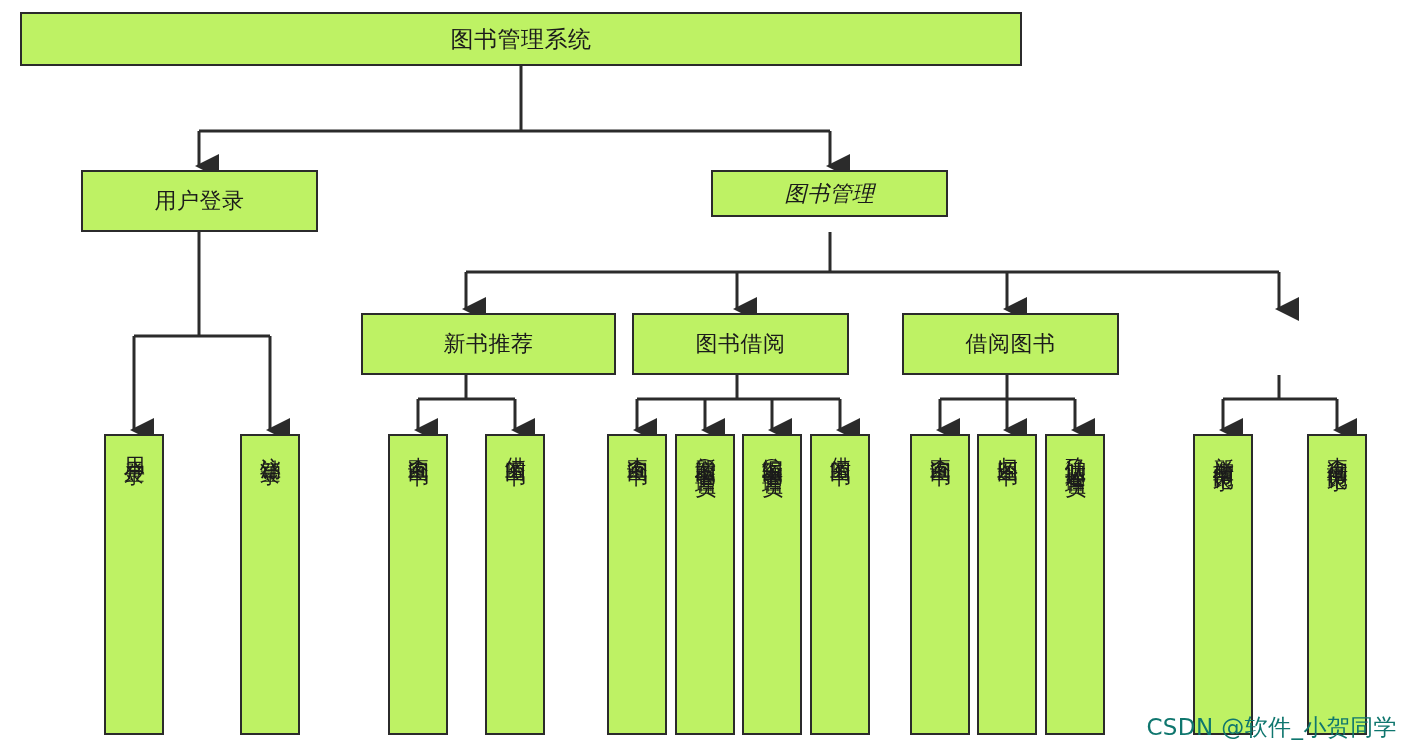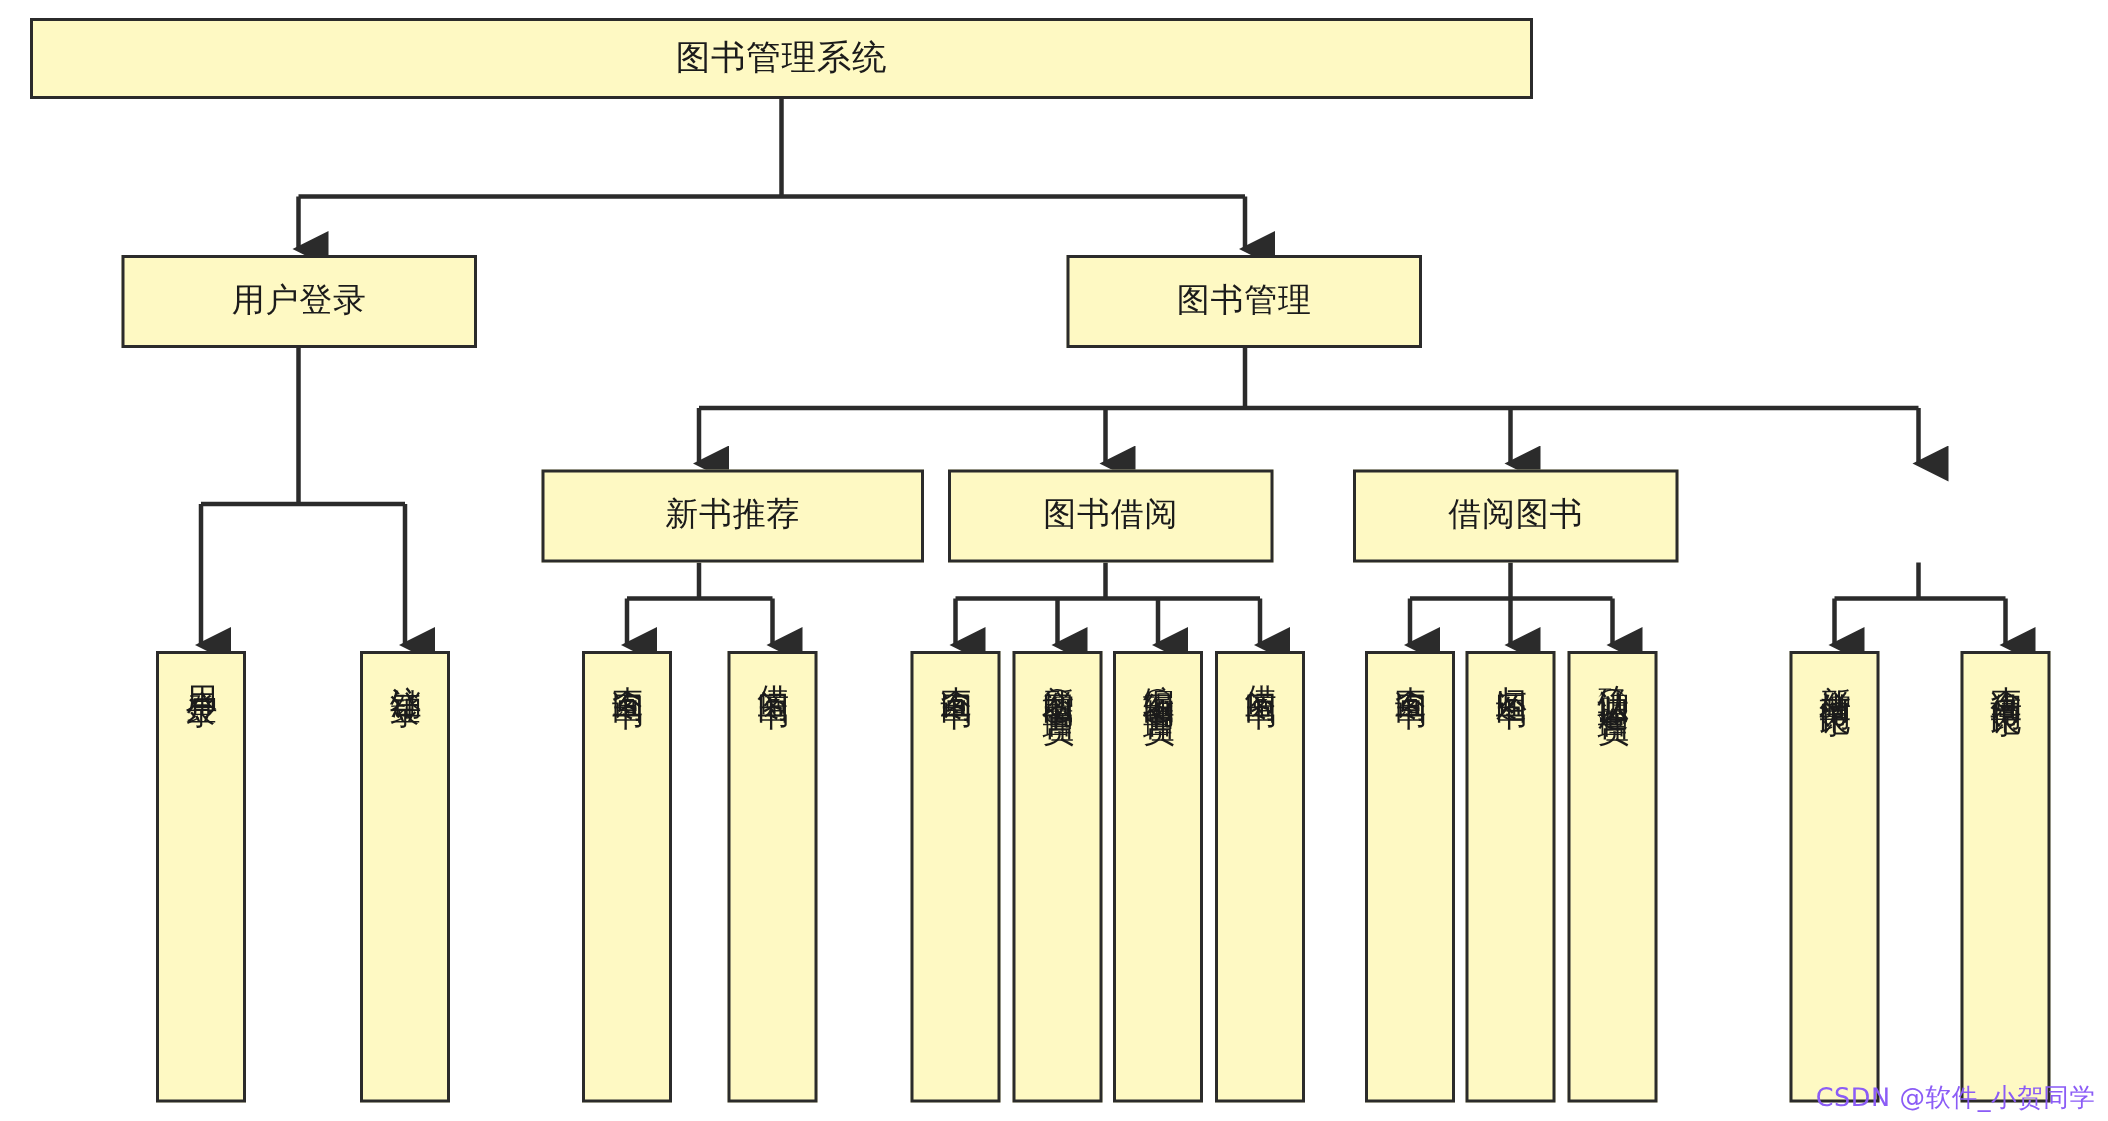--- a/index.html
+++ b/index.html
@@ -30,7 +30,7 @@
   .node {
     position: absolute;
     box-sizing: border-box;
-    background: #fef9c3;
+    background: #bef264;
     border: 2.5px solid #2b2b2b;
     display: flex;
     align-items: center;

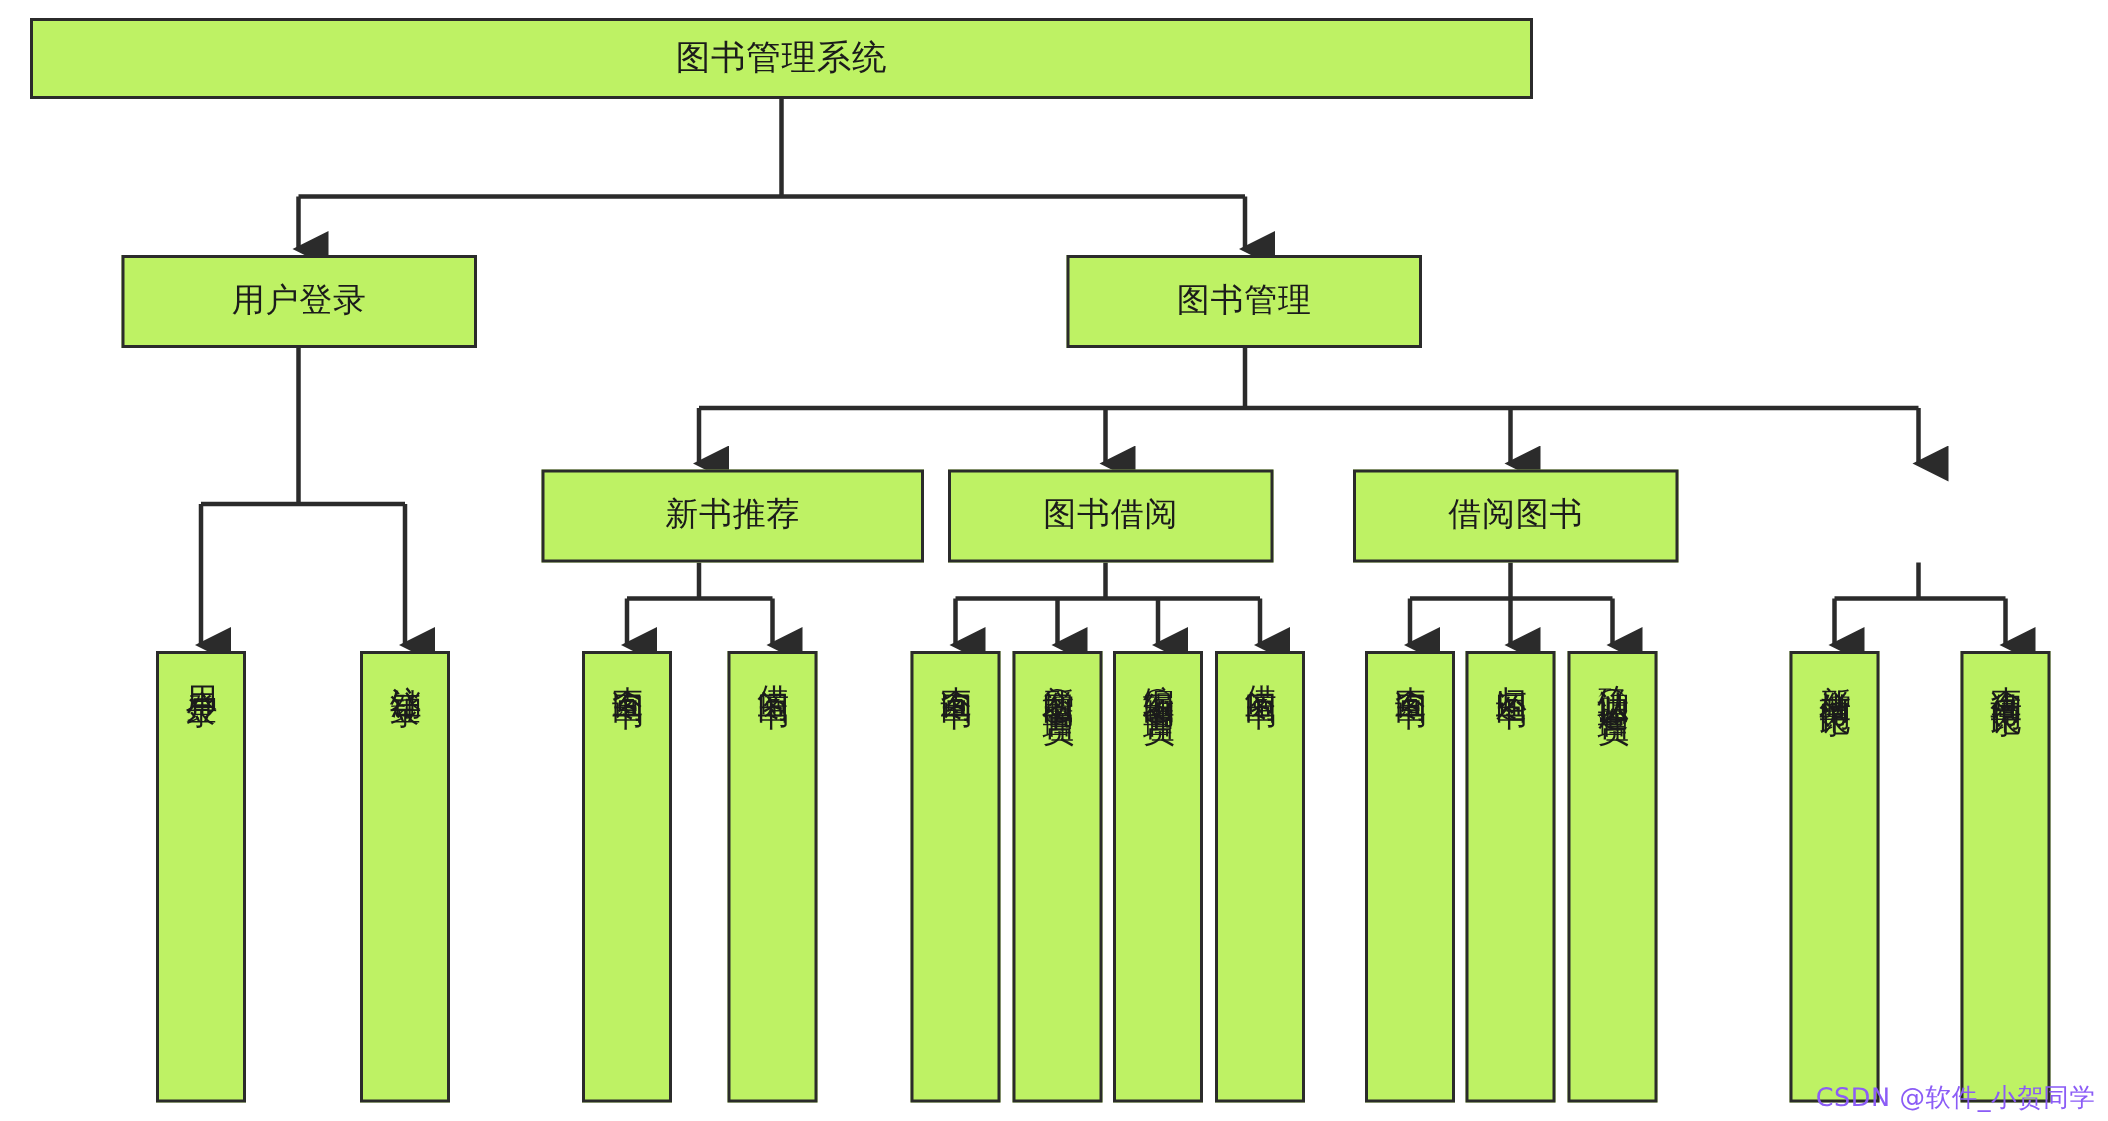--- a/index.html
+++ b/index.html
@@ -140,7 +140,7 @@
     <span class="node-label">用户登录</span>
   </div>
 
-  <div class="node level-mid" style="left:711px; top:170px; width:237px; height:62px;">
+  <div class="node level-mid" style="left:711px; top:170px; width:237px; height:47px;font-style:italic;">
     <span class="node-label">图书管理</span>
   </div>
 

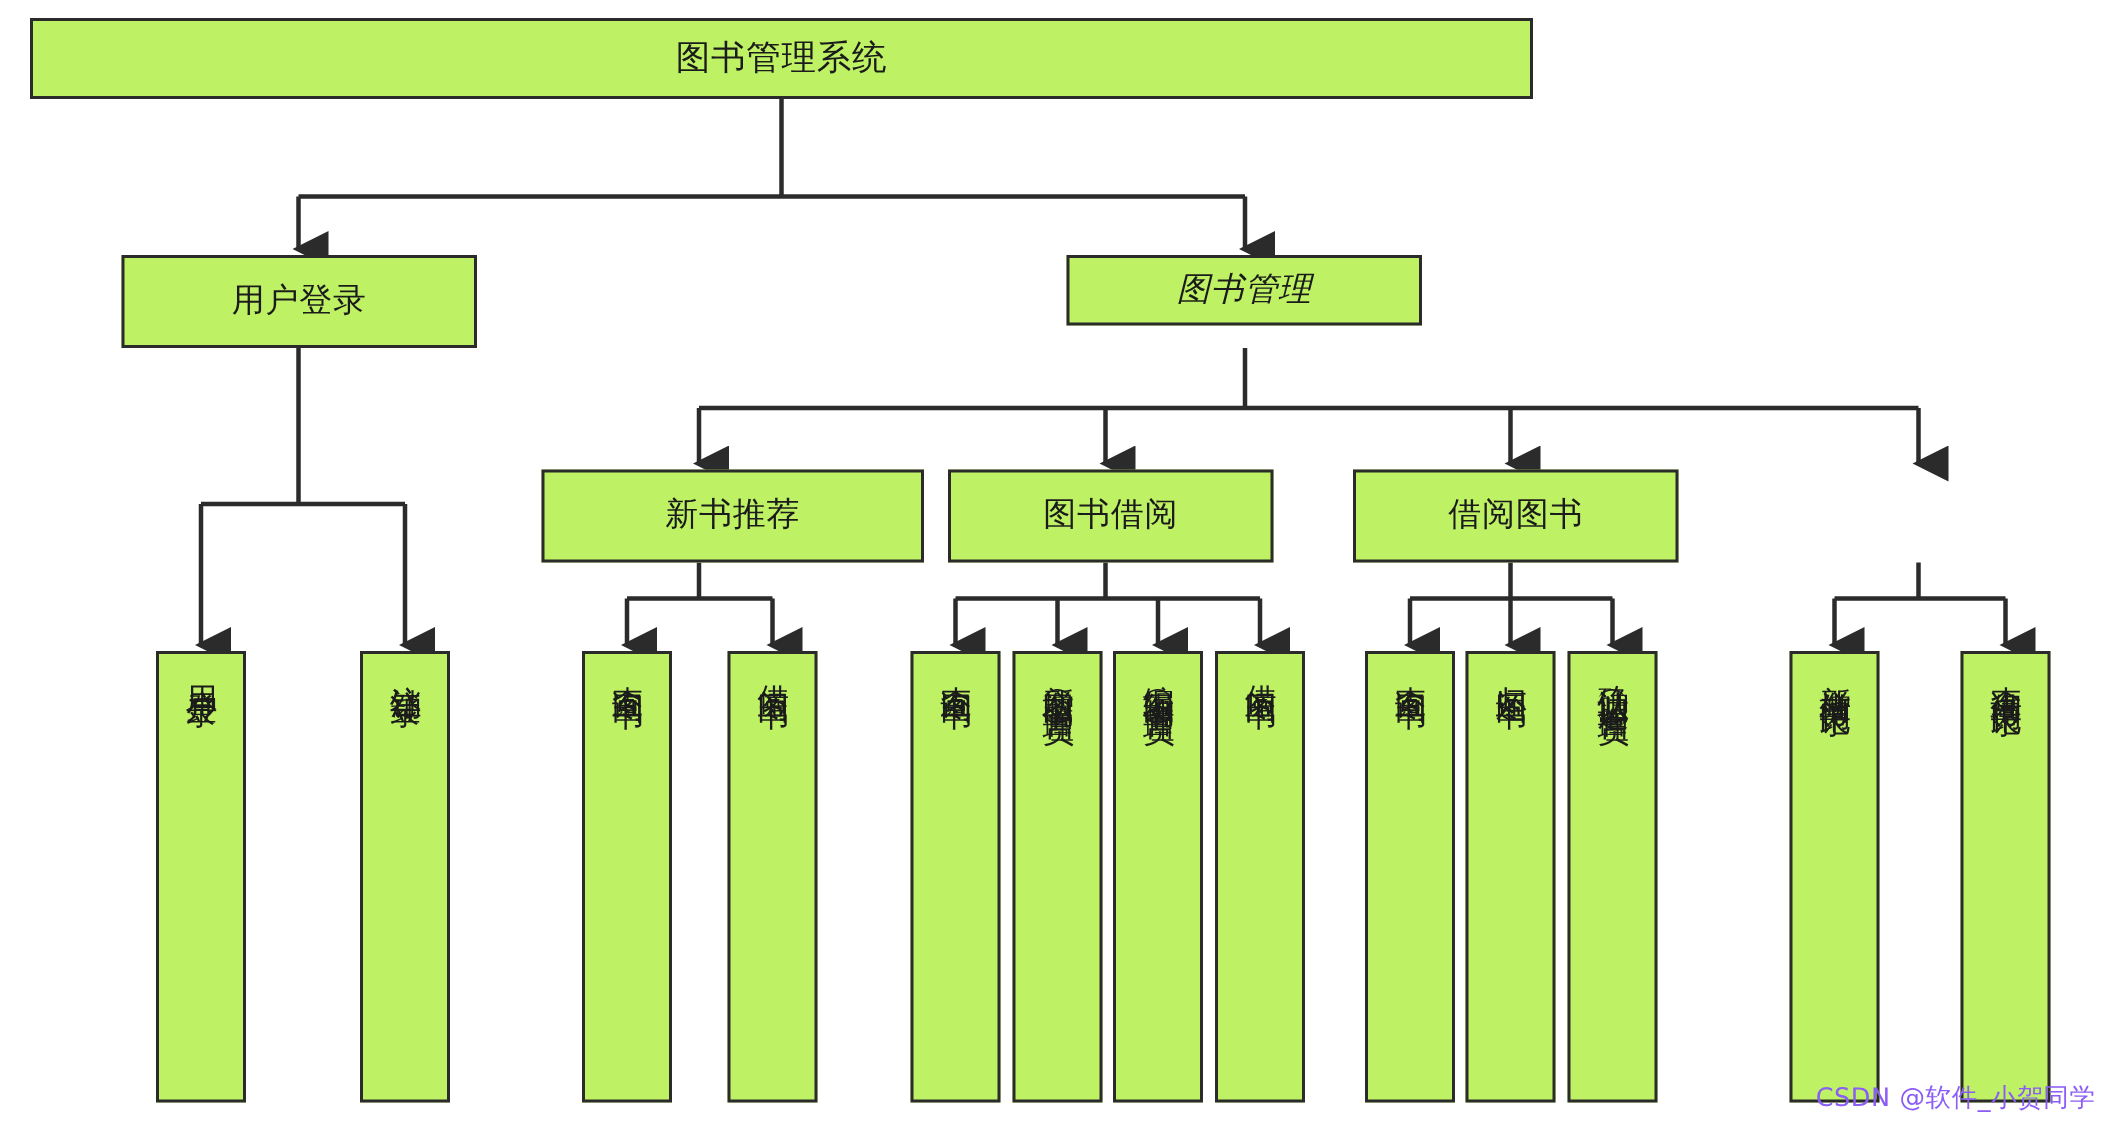--- a/index.html
+++ b/index.html
@@ -69,8 +69,8 @@
     position: absolute;
     right: 8px;
     bottom: 4px;
-    font-size: 17px;
-    color: #8b5cf6;
+    font-size: 23px;
+    color: #0f766e;
     letter-spacing: 0.4px;
     z-index: 5;
     white-space: nowrap;

